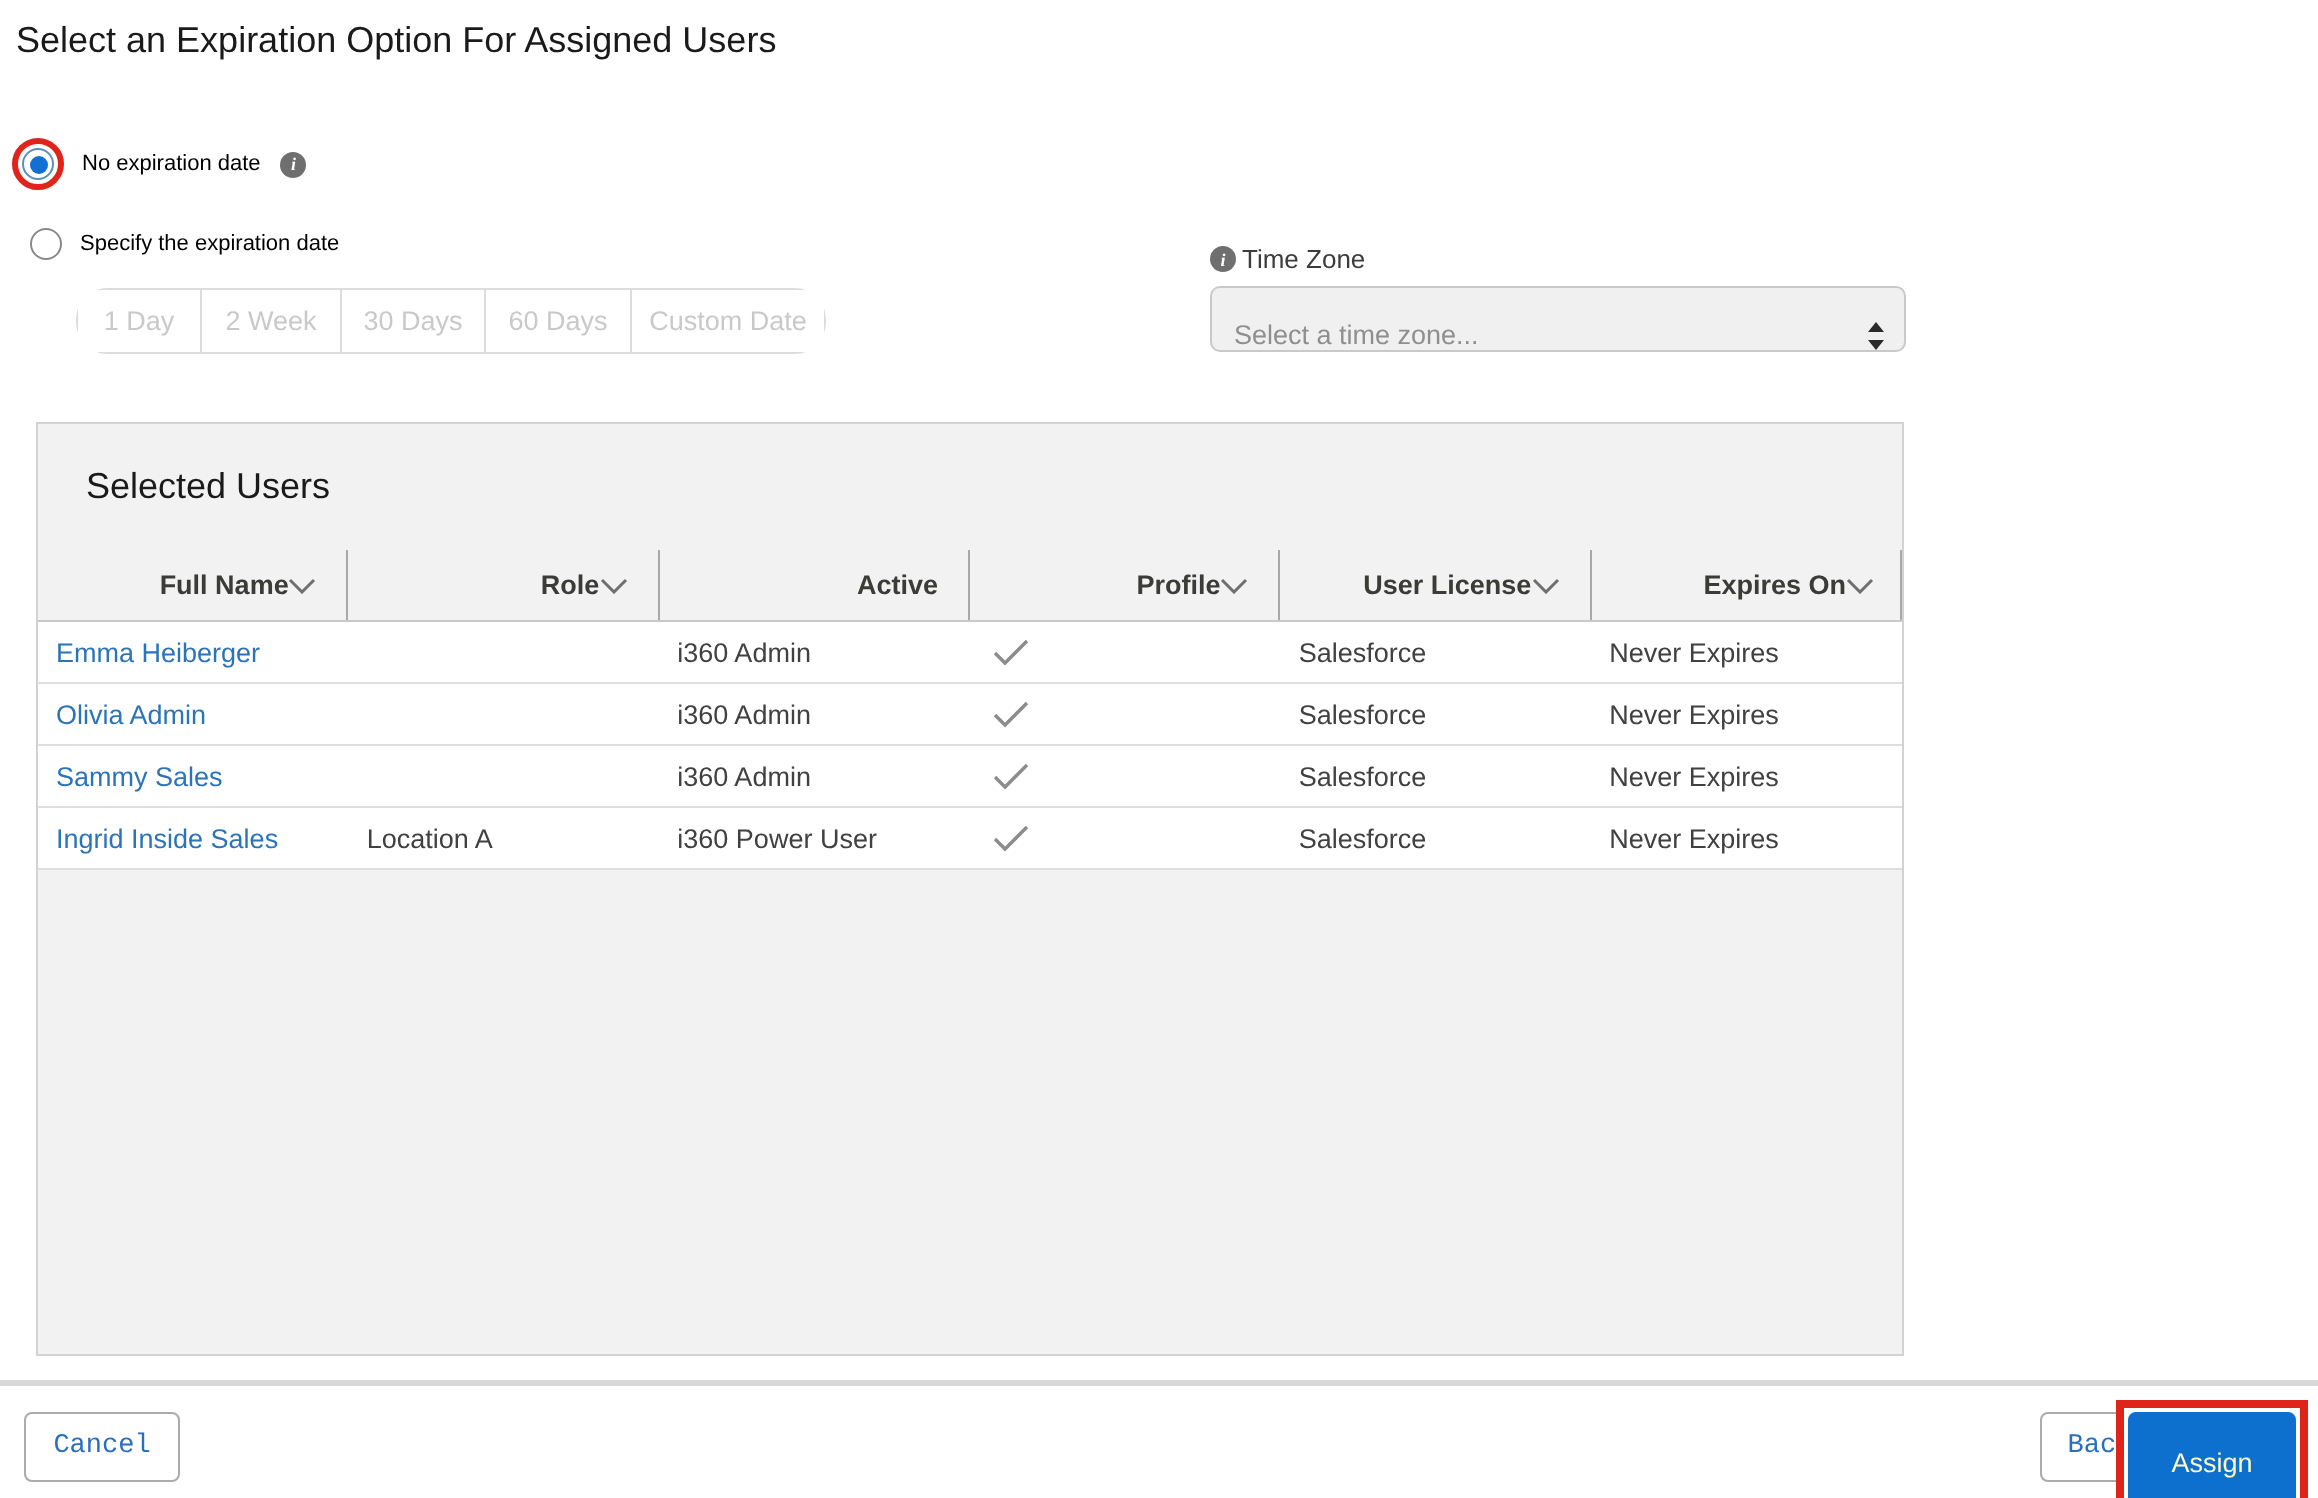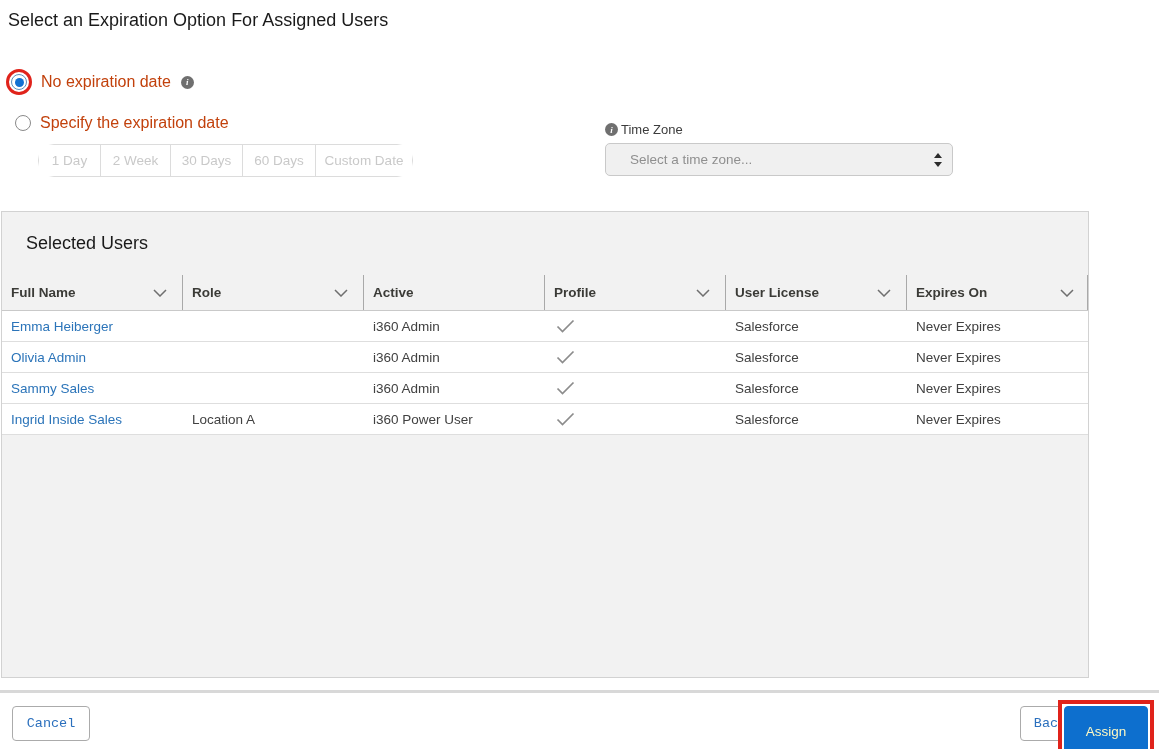--- a/index.html
+++ b/index.html
@@ -18,7 +18,7 @@
   .radio.checked{border-color:#5b8fbe;}
   .radio.checked::after{content:"";width:9px;height:9px;border-radius:50%;background:#1170d2;}
   .annot-ring{display:inline-flex;border:3px solid #e0231b;border-radius:50%;padding:2px;flex:none;}
-  .opt-label{font-size:16px;color:#c2410c;margin-left:9px;}
+  .opt-label{font-size:11px;color:#000000;margin-left:9px;}
   .info-icon{width:13px;height:13px;border-radius:50%;background:#6f6f6f;color:#fff;
     display:inline-flex;align-items:center;justify-content:center;
     font:italic 700 9px "Liberation Serif",serif;margin-left:10px;flex:none;}

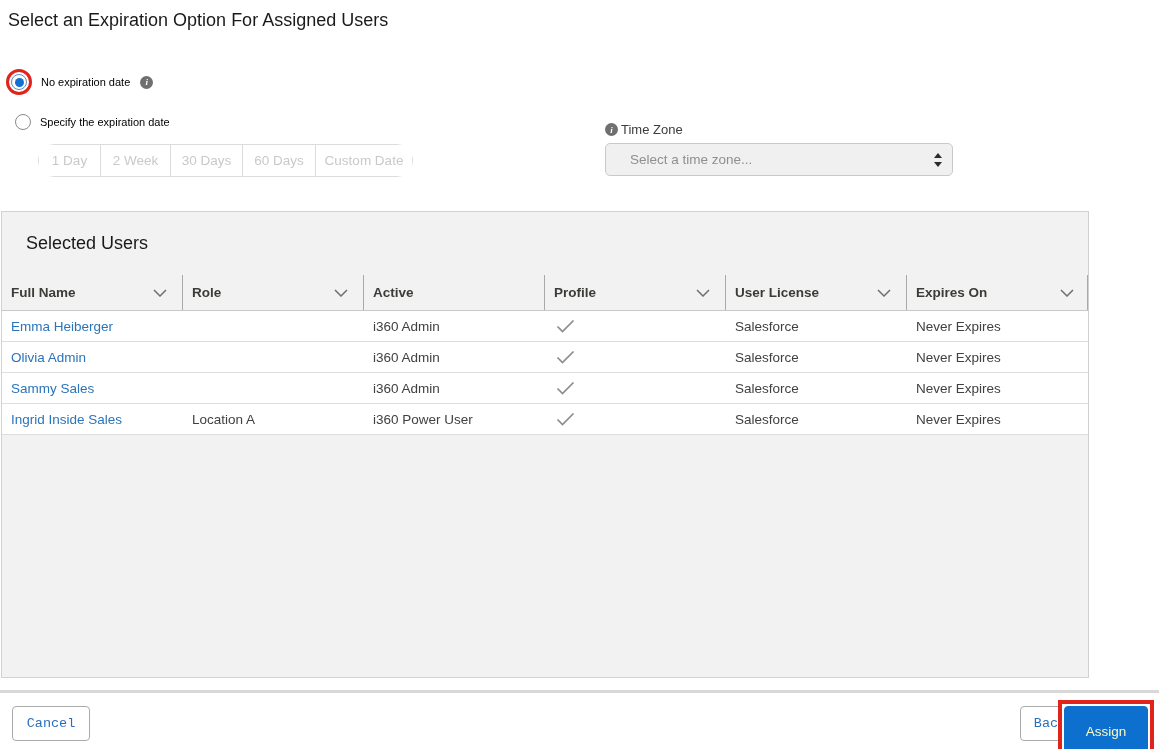--- a/index.html
+++ b/index.html
@@ -37,8 +37,8 @@
   .tz-label-row{display:flex;align-items:center;font-size:13px;color:#3c3c3c;}
   .tz-label-row .info-icon{margin:0 3px 0 0;}
   .tz-select{margin-top:6px;width:348px;height:33px;box-sizing:border-box;background:#f0f0f0;
-    border:1px solid #c9c9c9;border-radius:5px;display:flex;align-items:center;
-    justify-content:space-between;padding:0 10px 0 24px;cursor:default;}
+    border:1px solid #c9c9c9;border-radius:5px;display:flex;align-items:flex-end;
+    justify-content:space-between;padding:0 10px 0 11px;cursor:default;}
   .tz-placeholder{font-size:13.5px;color:#8f8f8f;}
   .spinner{display:flex;flex-direction:column;gap:4px;}
   .spinner .up{width:0;height:0;border-left:4px solid transparent;border-right:4px solid transparent;border-bottom:5px solid #2b2b2b;}

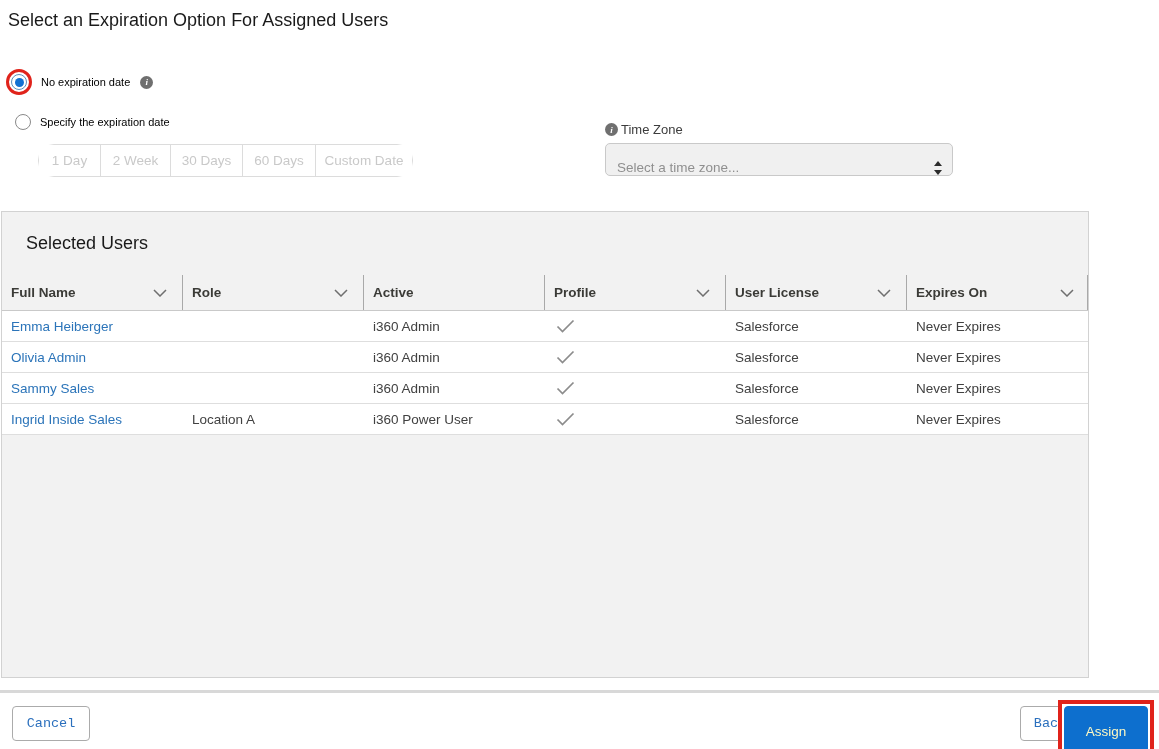--- a/index.html
+++ b/index.html
@@ -44,7 +44,7 @@
   .spinner .up{width:0;height:0;border-left:4px solid transparent;border-right:4px solid transparent;border-bottom:5px solid #2b2b2b;}
   .spinner .down{width:0;height:0;border-left:4px solid transparent;border-right:4px solid transparent;border-top:5px solid #2b2b2b;}
   
-  .panel{position:absolute;left:1px;top:211px;width:1088px;height:467px;box-sizing:border-box;
+  .panel{position:absolute;left:18px;top:211px;width:934px;height:467px;box-sizing:border-box;
     background:#f2f2f2;border:1px solid #d2d2d2;}
   .panel-title{position:absolute;left:24px;top:21px;font-size:18px;font-weight:400;color:#1a1a1a;margin:0;}
   .thead{position:absolute;left:0;right:0;top:63px;height:35px;display:flex;

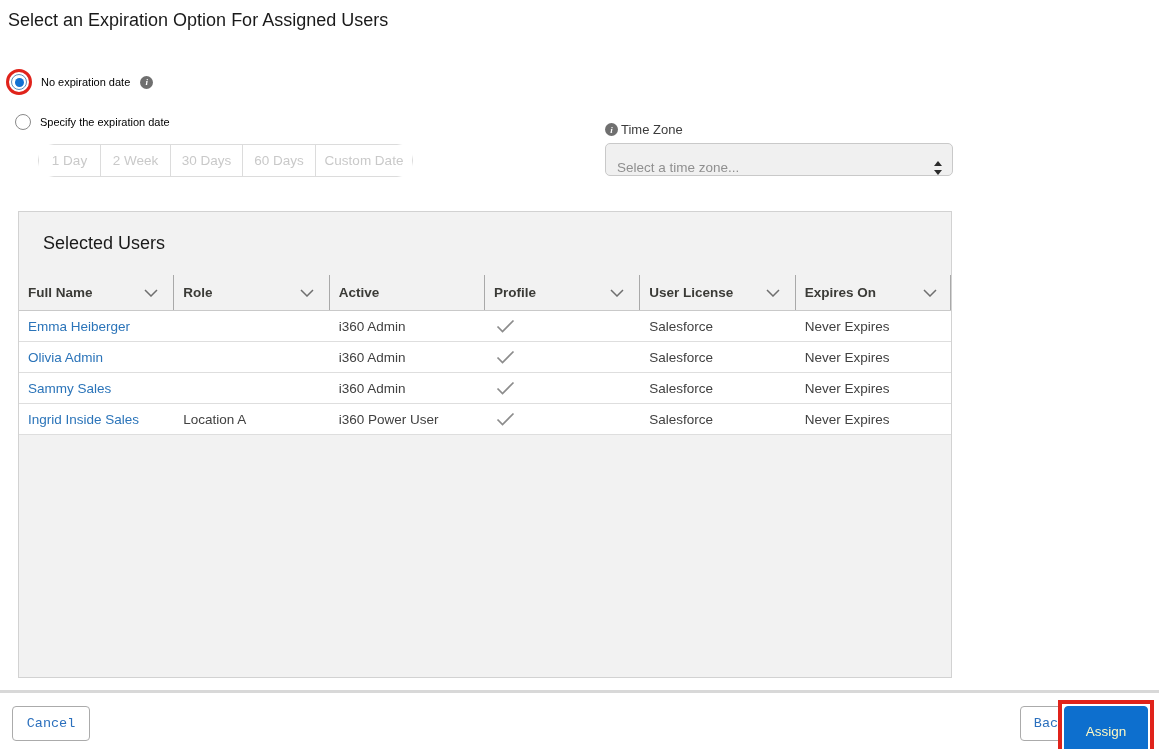--- a/index.html
+++ b/index.html
@@ -49,7 +49,7 @@
   .panel-title{position:absolute;left:24px;top:21px;font-size:18px;font-weight:400;color:#1a1a1a;margin:0;}
   .thead{position:absolute;left:0;right:0;top:63px;height:35px;display:flex;
     border-bottom:1px solid #c9c9c9;box-sizing:content-box;}
-  .th{width:16.6667%;box-sizing:border-box;display:flex;align-items:center;justify-content:space-between;
+  .th{width:16.6667%;box-sizing:border-box;display:flex;align-items:center;justify-content:flex-end;
     padding:0 15px 0 9px;font-size:13.5px;font-weight:700;color:#3b3b37;border-right:1px solid #a9a9a9;}
   .th:last-child{padding-right:13px;}
   .chev{flex:none;}

